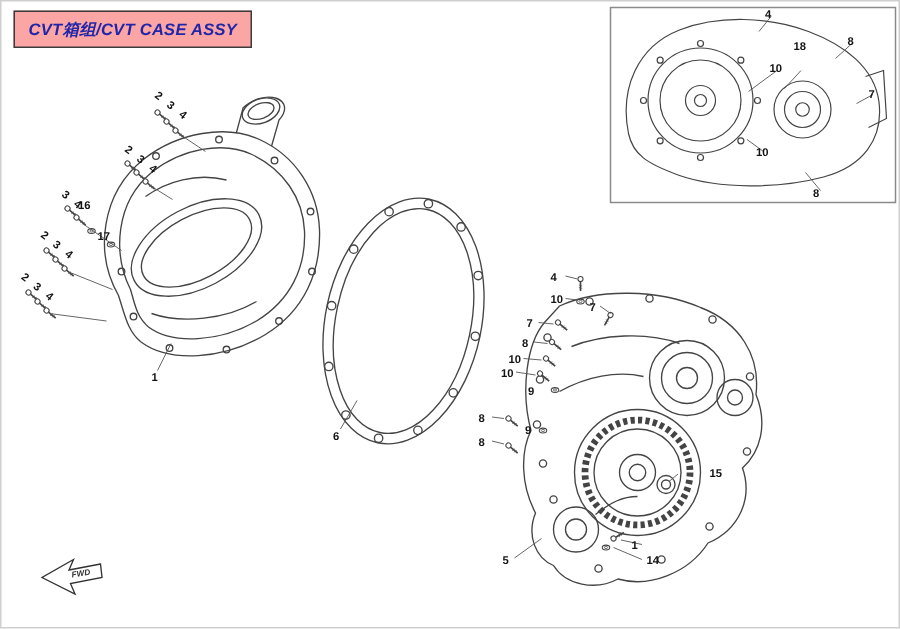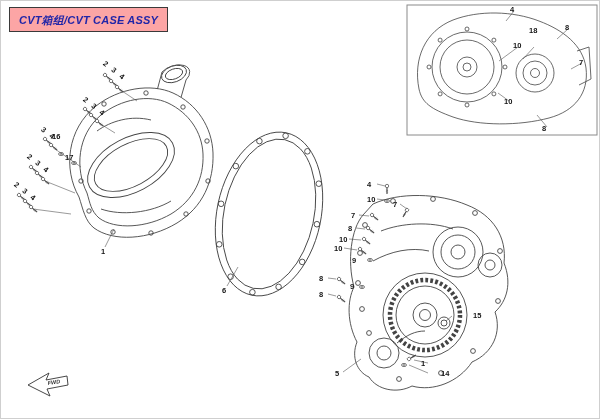--- a/index.html
+++ b/index.html
@@ -223,7 +223,7 @@
   <span class="co" style="left:318px;top:290px">8</span>
   <span class="co" style="left:472px;top:311px">15</span>
   <span class="co" style="left:420px;top:359px">1</span>
-  <span class="co" style="left:440px;top:369px">14</span>
+  <span class="co" style="left:430px;top:369px">14</span>
   <span class="co" style="left:334px;top:369px">5</span>
 
   <span class="co" style="left:509px;top:5px">4</span>

